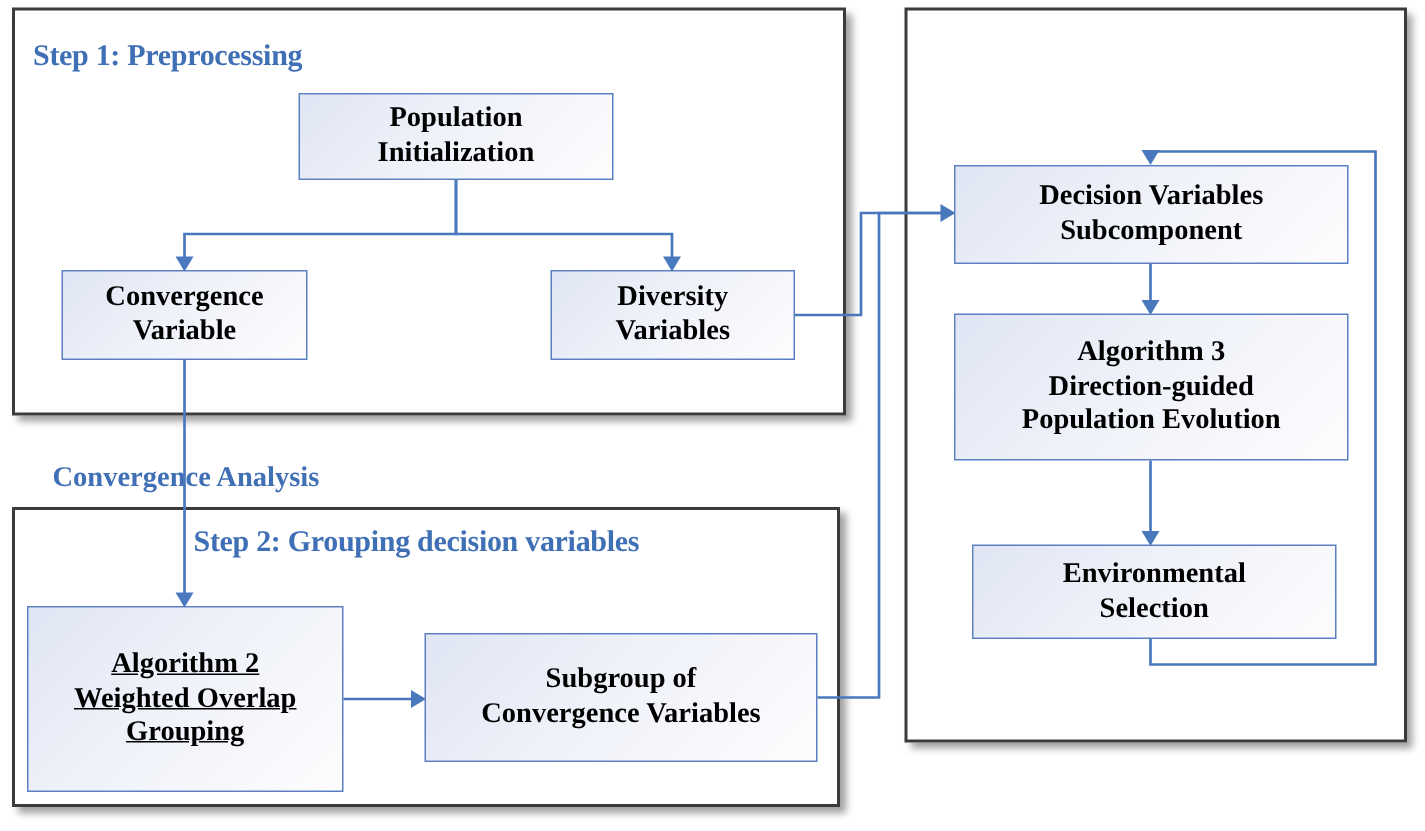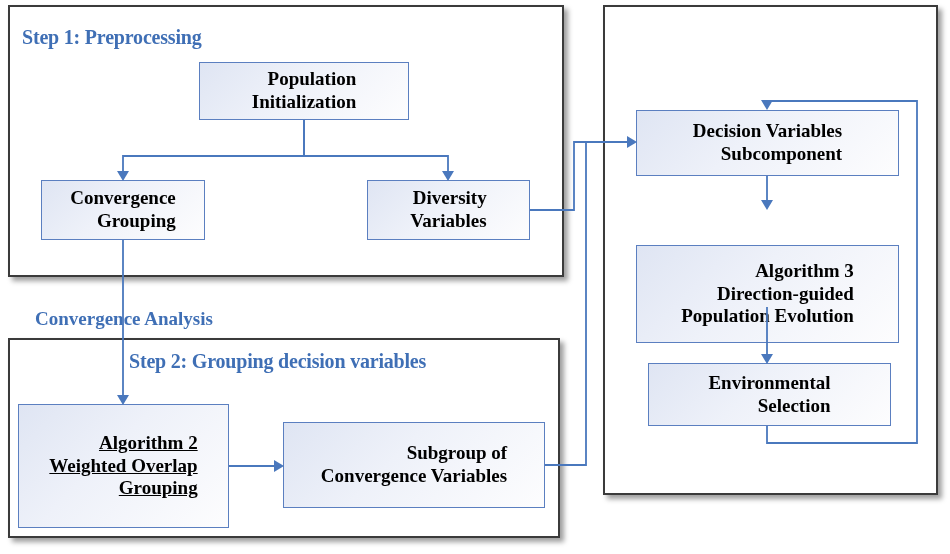--- a/index.html
+++ b/index.html
@@ -44,7 +44,7 @@
     display: flex;
     align-items: center;
     justify-content: center;
-    text-align: right;
+    text-align: center;
     color: #000000;
     font-weight: bold;
     font-size: 19px;

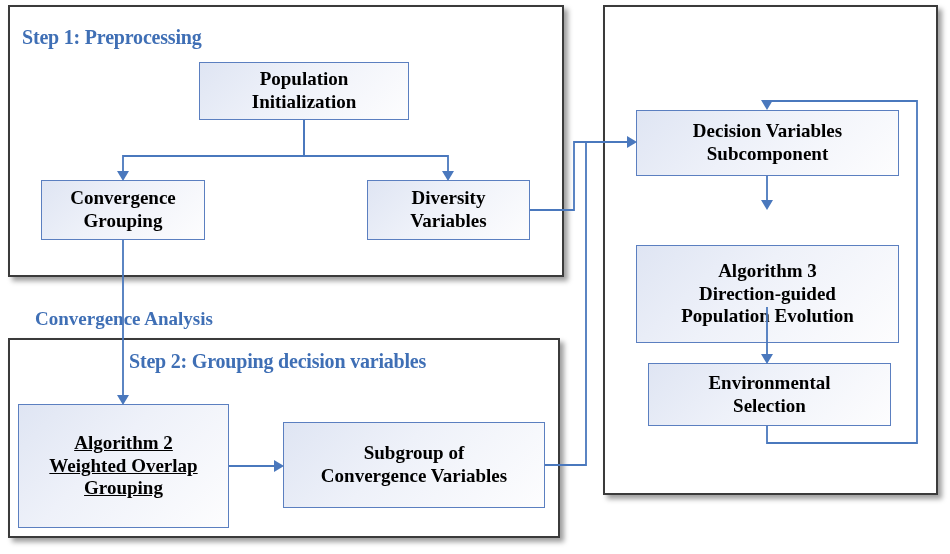--- a/index.html
+++ b/index.html
@@ -91,7 +91,7 @@
 Initialization</div>
 
   <div class="node" style="left:41px; top:180px; width:164px; height:60px;">Convergence
-Grouping</div>
+Variable</div>
 
   <div class="node" style="left:367px; top:180px; width:163px; height:60px;">Diversity
 Variables</div>

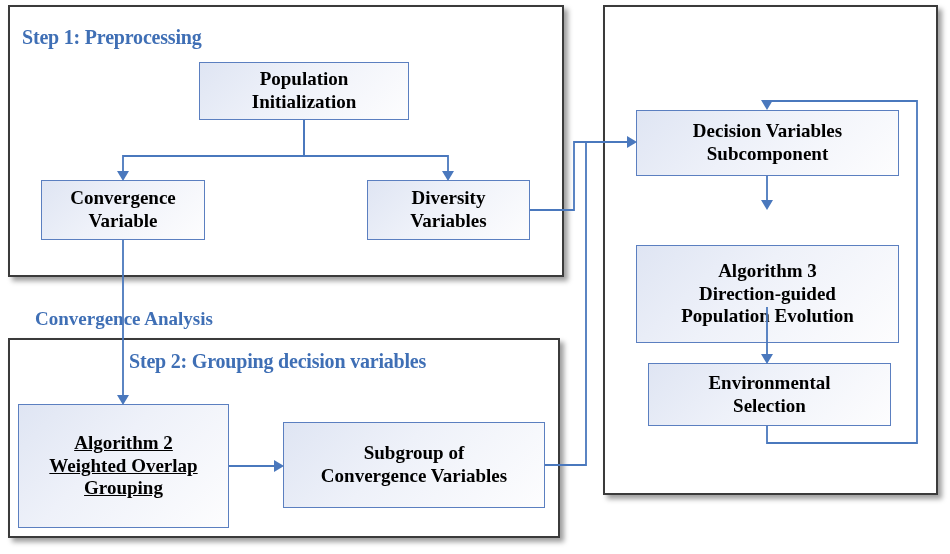--- a/index.html
+++ b/index.html
@@ -114,7 +114,7 @@
   <div class="node" style="left:636px; top:110px; width:263px; height:66px;">Decision Variables
 Subcomponent</div>
 
-  <div class="node" style="left:636px; top:209px; width:263px; height:98px;margin-top:36px;">Algorithm 3
+  <div class="node" style="left:636px; top:209px; width:263px; height:98px;">Algorithm 3
 Direction-guided
 Population Evolution</div>
 

